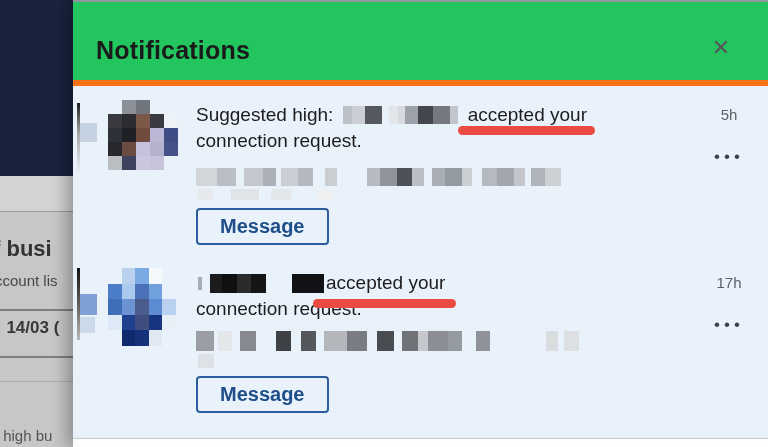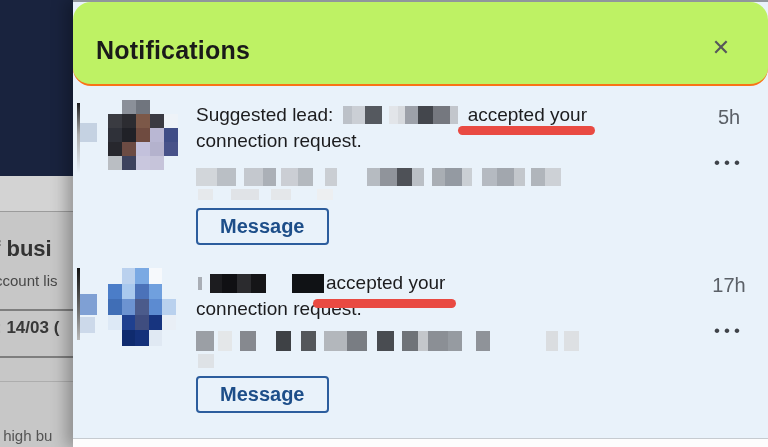--- a/index.html
+++ b/index.html
@@ -24,7 +24,7 @@
            background:#e9f2fa; box-shadow:-7px 0 14px rgba(0,0,0,.28); }
   .panel-topline { position:absolute; left:0; top:0; width:100%; height:2px; background:#90969c; }
   .panel-header { position:absolute; left:0; top:2px; width:100%; height:84px;
-                  background:#bef264; border-bottom:2px solid #f97316;border-radius:18px; }
+                  background:#22c55e; border-bottom:6px solid #f97316; }
   .panel-title { position:absolute; left:23px; top:34px; font-size:25px; font-weight:700;
                  color:#1a1a1a; letter-spacing:.2px; }
   .close-btn { position:absolute; right:33px; top:32px; width:28px; height:28px;

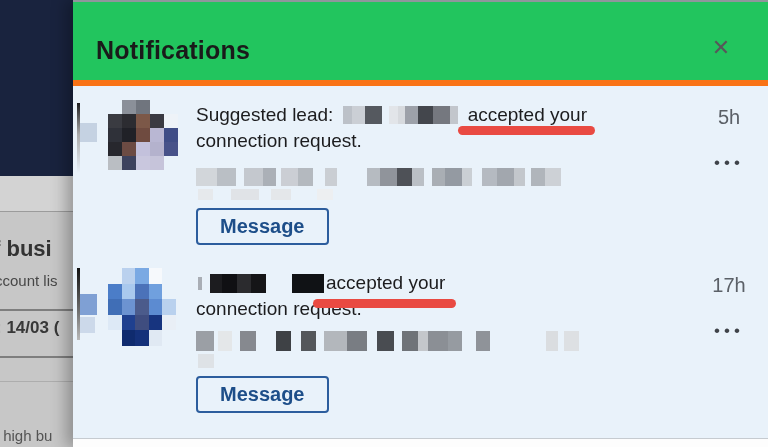--- a/index.html
+++ b/index.html
@@ -137,7 +137,7 @@
 
       <div class="content">
         <div class="lead-line">
-          <span style="white-space:pre;">Suggested lead: </span>
+          <span style="white-space:pre;">Suggested high: </span>
           <span class="boxes">
               <span style="display: inline-block; margin-left: 4px; width: 9px; height: 18px; background: rgb(188, 193, 200);"></span>
               <span style="display: inline-block; margin-left: 0px; width: 13px; height: 18px; background: rgb(203, 207, 213);"></span>

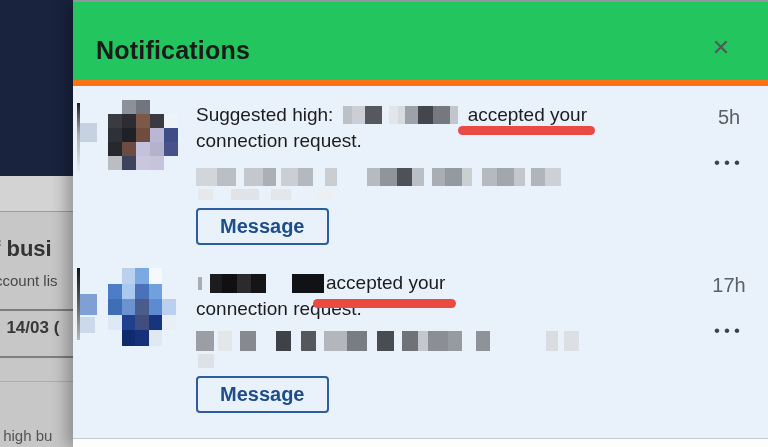--- a/index.html
+++ b/index.html
@@ -68,7 +68,7 @@
                  font-size:20px; font-weight:700; padding:5px 22px; cursor:pointer; }
 
   .meta { position:absolute; right:16px; top:6px; width:46px; text-align:center; }
-  .meta-time { font-size:20px; color:#5b6067; }
+  .meta-time { font-size:15px; color:#5b6067; }
   .meta-dots { margin-top:27px; font-size:17px; letter-spacing:4px; color:#3f4349;
                cursor:pointer; line-height:14px; }
 

